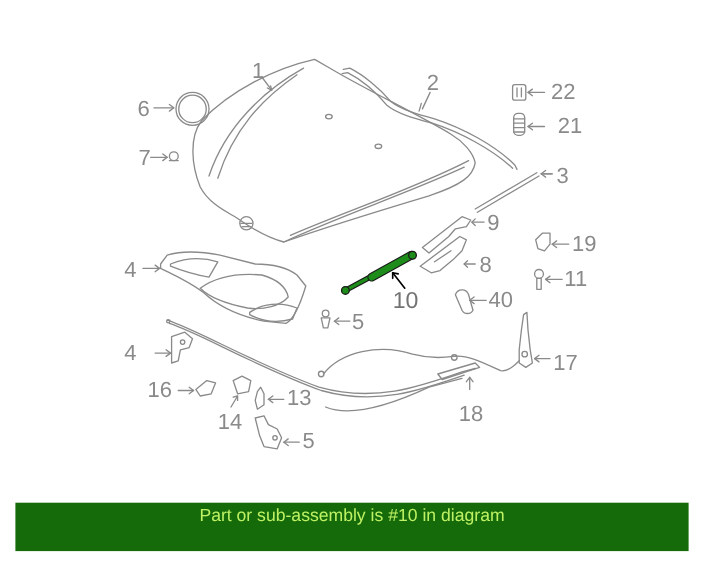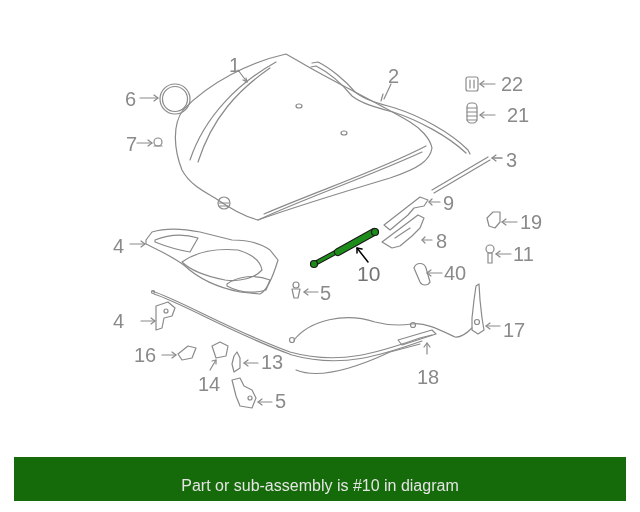--- a/index.html
+++ b/index.html
@@ -9,8 +9,8 @@
   .callout { position: absolute; font-size: 20px; color: #8a8a8a; line-height: 1; white-space: nowrap; }
   .callout.highlight { color: #737373; font-size: 21px; }
   #banner { position: absolute; left: 14px; top: 457px; width: 612px; height: 44px;
-            background: #156a09; color: #e5e5e5; text-align: center;
-            font-size: 16px; line-height: 18px; padding-top: 20px; box-sizing: border-box; }
+            background: #156a09; color: #bef264; text-align: center;
+            font-size: 16px; line-height: 18px; padding-top: 4px; box-sizing: border-box; }
   #banner div { white-space: nowrap; }
 </style>
 </head>

